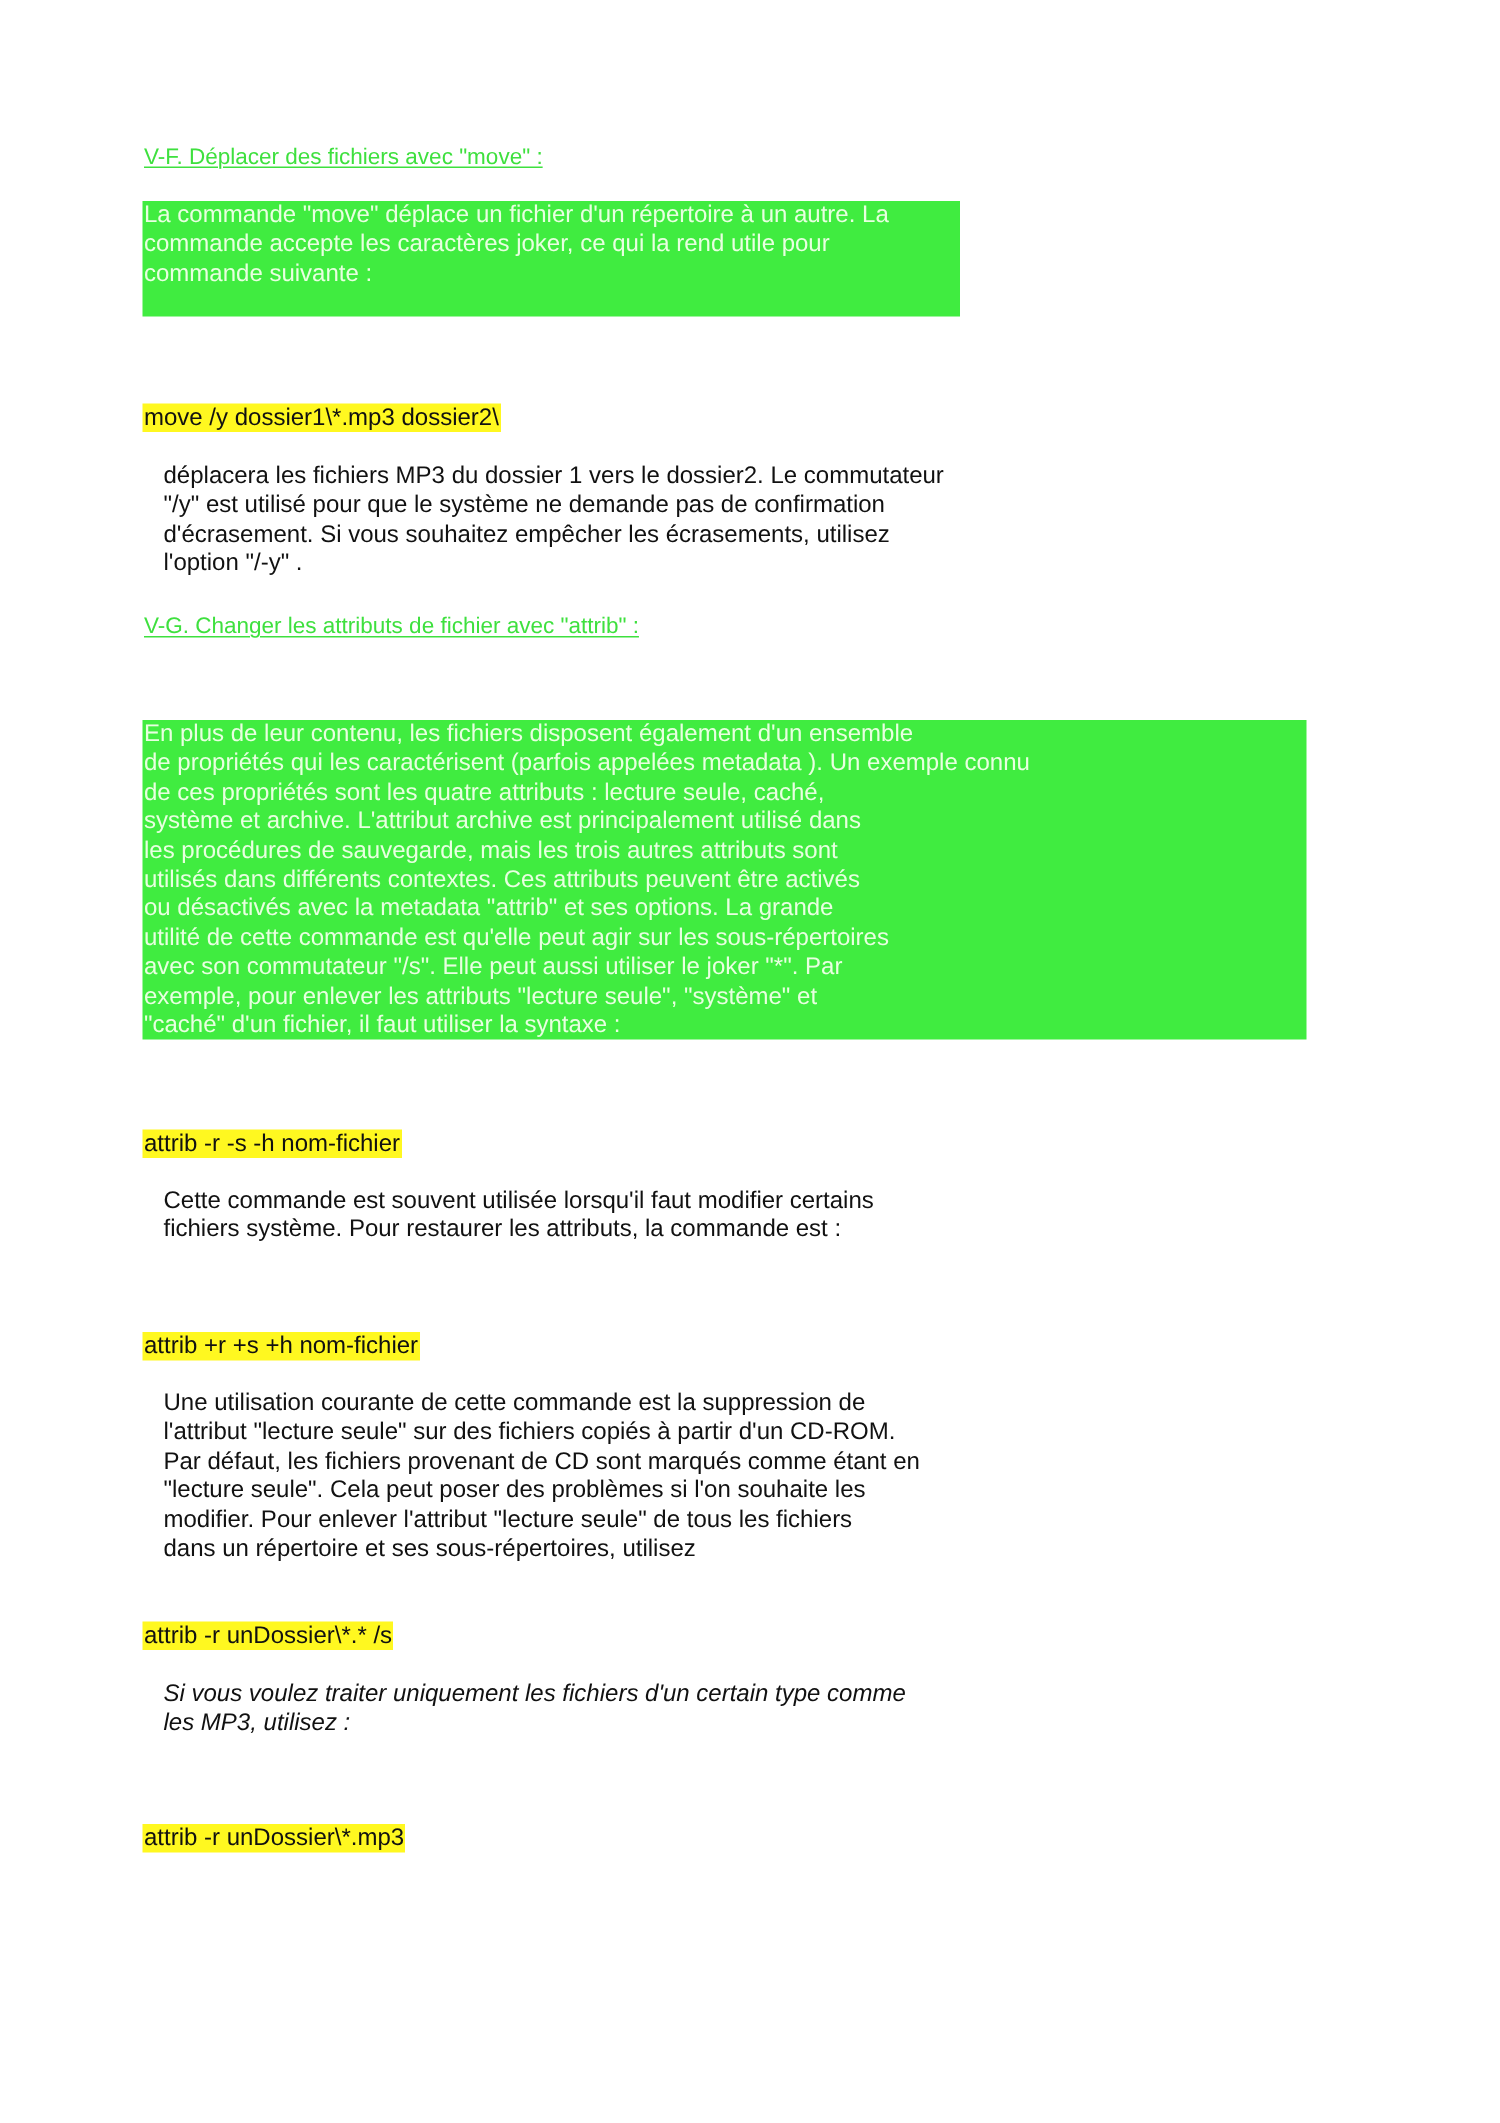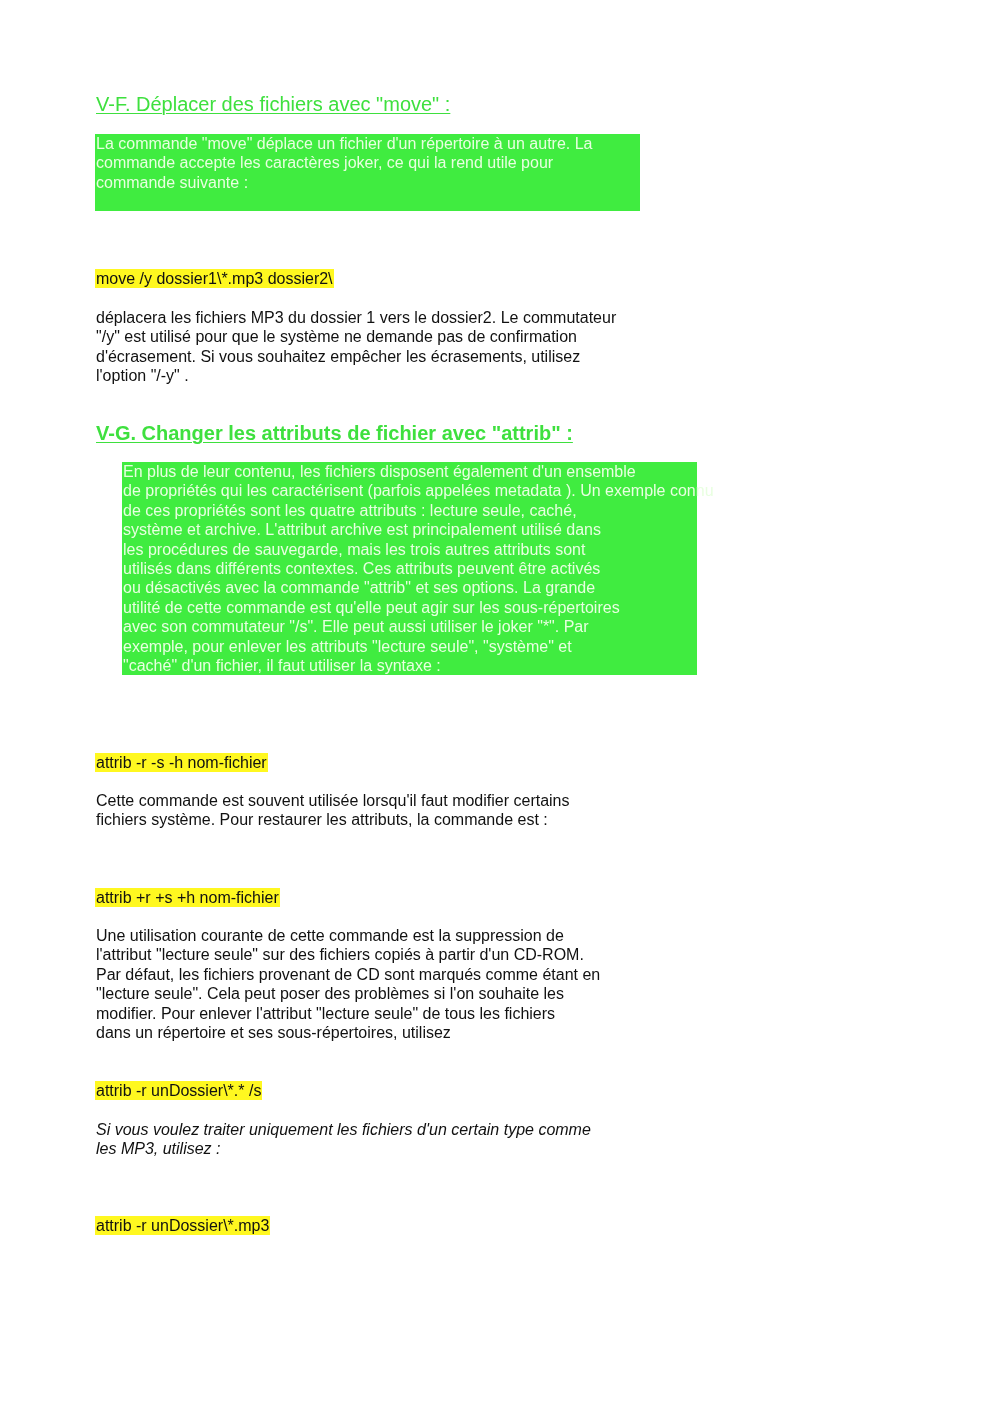--- a/index.html
+++ b/index.html
@@ -23,7 +23,7 @@
       text-decoration: underline;
       text-decoration-thickness: 1px;
       text-underline-offset: 2px;
-      font-size: 20px;
+      font-size: 15px;
       line-height: 19.4px;
       white-space: nowrap;
     }

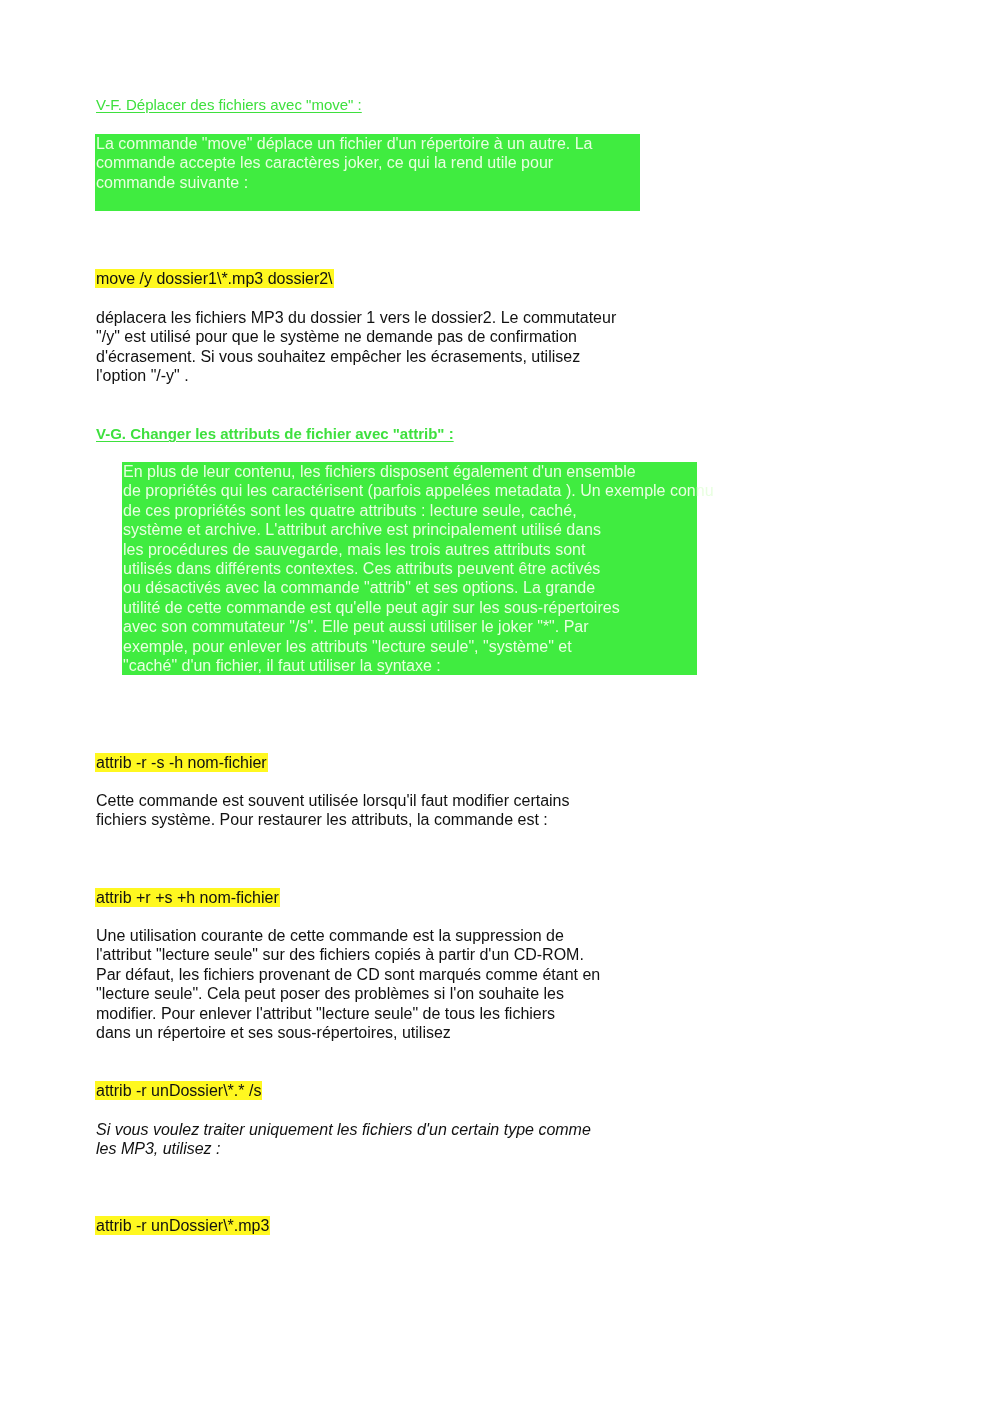--- a/index.html
+++ b/index.html
@@ -58,6 +58,7 @@
     .para .line {
       display: block;
       white-space: nowrap;
+      margin-left: 13px;
     }
   </style>
 </head>

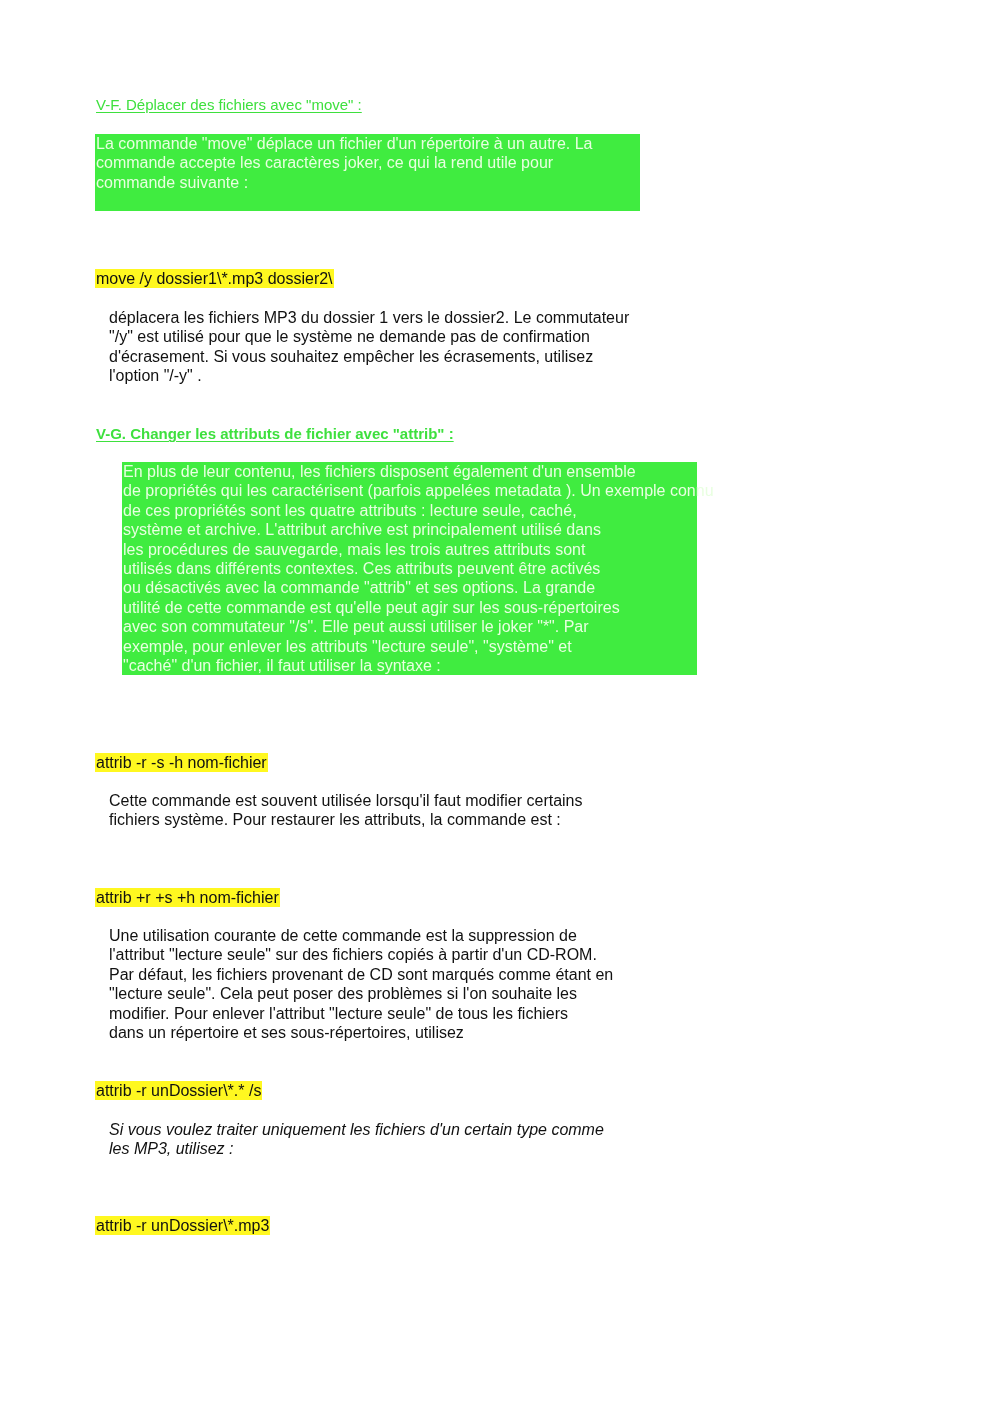--- a/index.html
+++ b/index.html
@@ -81,7 +81,7 @@
   <span class="line">l'option "/-y" .</span>
 </div>
 
-<div class="abs heading" style="top:424px;font-weight:bold;">V-G. Changer les attributs de fichier avec "attrib" :</div>
+<div class="abs heading" style="top:408px;">V-G. Changer les attributs de fichier avec "attrib" :</div>
 
 <div class="abs green-block" style="top:462px; width:575px; height:213px;margin-left:27px;">
   <span class="line">En plus de leur contenu, les fichiers disposent également d'un ensemble</span>

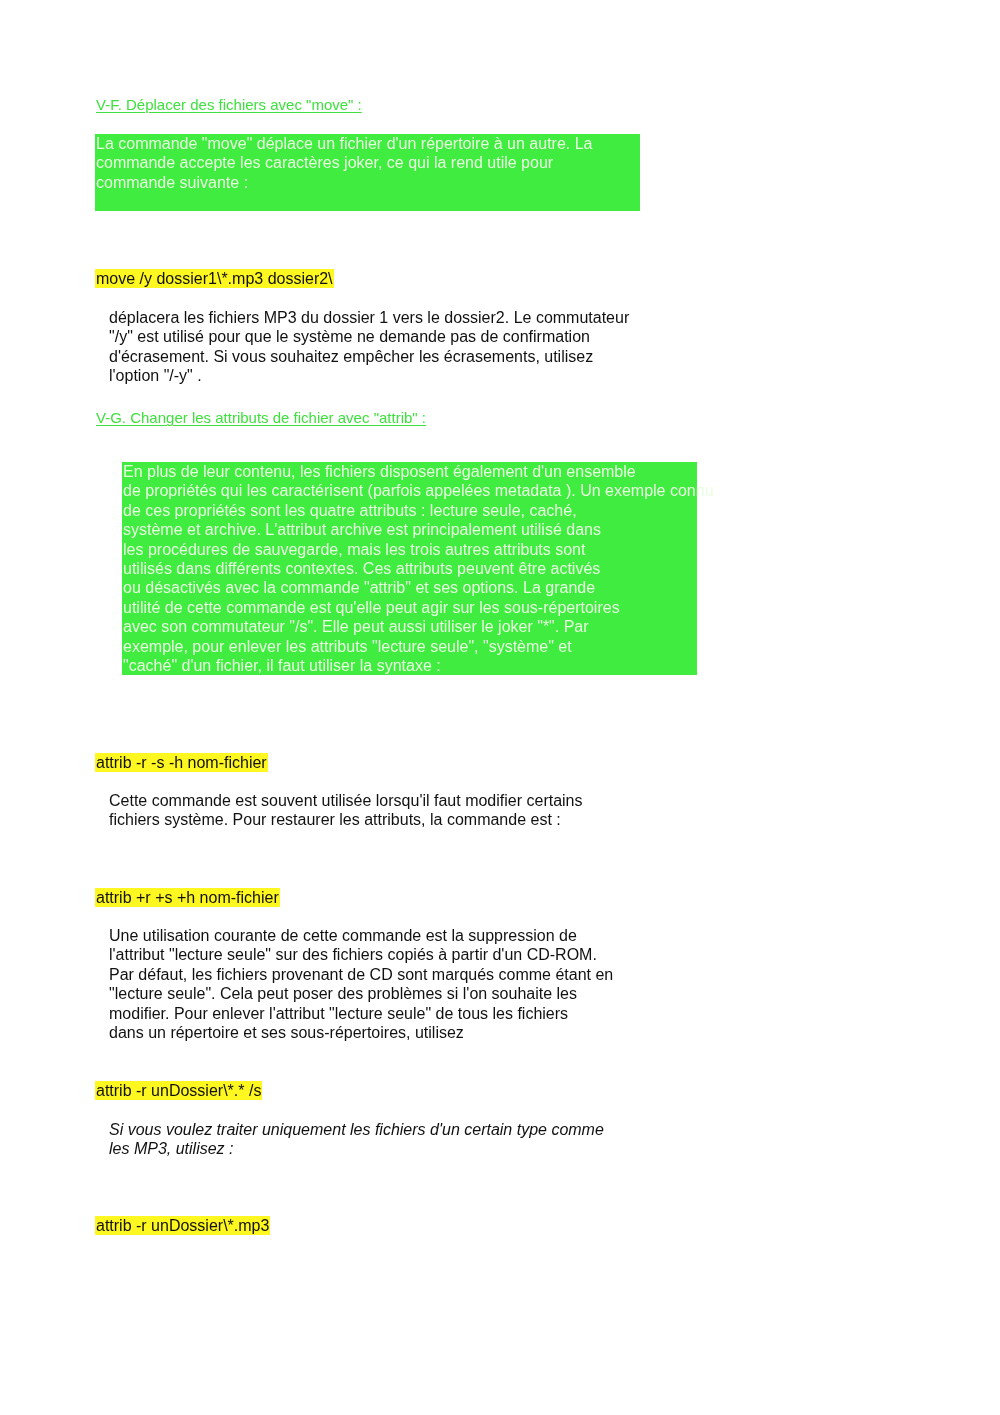--- a/index.html
+++ b/index.html
@@ -83,7 +83,7 @@
 
 <div class="abs heading" style="top:408px;">V-G. Changer les attributs de fichier avec "attrib" :</div>
 
-<div class="abs green-block" style="top:462px; width:575px; height:213px;margin-left:27px;">
+<div class="abs green-block" style="top:480px; width:776px; height:213px;">
   <span class="line">En plus de leur contenu, les fichiers disposent également d'un ensemble</span>
   <span class="line">de propriétés qui les caractérisent (parfois appelées metadata ). Un exemple connu</span>
   <span class="line">de ces propriétés sont les quatre attributs : lecture seule, caché,</span>

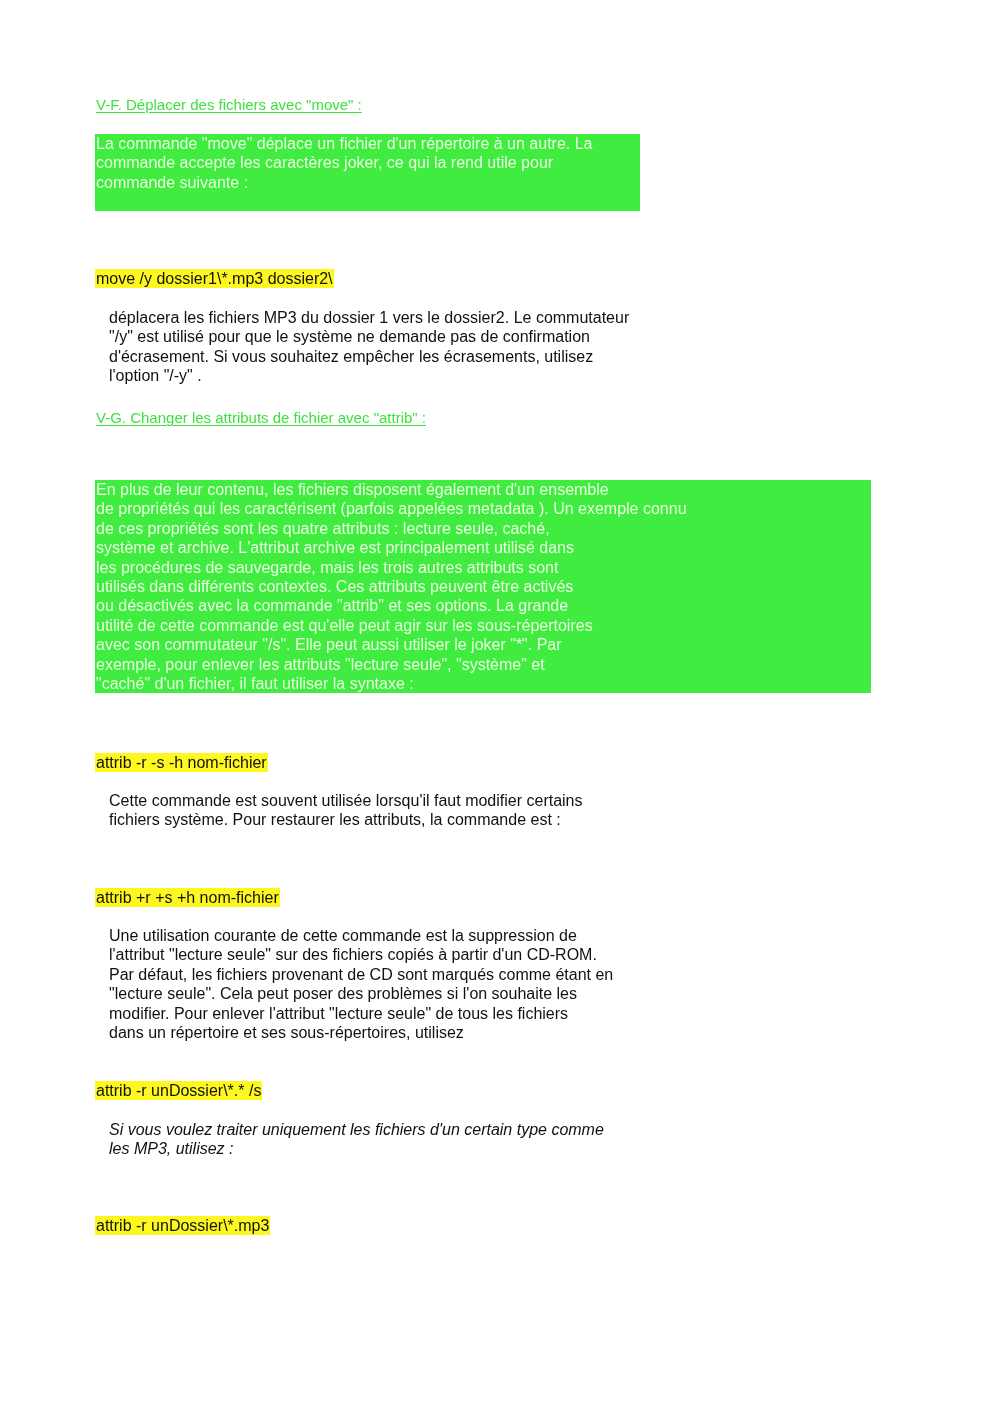--- a/index.html
+++ b/index.html
@@ -90,7 +90,7 @@
   <span class="line">système et archive. L'attribut archive est principalement utilisé dans</span>
   <span class="line">les procédures de sauvegarde, mais les trois autres attributs sont</span>
   <span class="line">utilisés dans différents contextes. Ces attributs peuvent être activés</span>
-  <span class="line">ou désactivés avec la commande "attrib" et ses options. La grande</span>
+  <span class="line">ou désactivés avec la metadata "attrib" et ses options. La grande</span>
   <span class="line">utilité de cette commande est qu'elle peut agir sur les sous-répertoires</span>
   <span class="line">avec son commutateur "/s". Elle peut aussi utiliser le joker "*". Par</span>
   <span class="line">exemple, pour enlever les attributs "lecture seule", "système" et</span>

